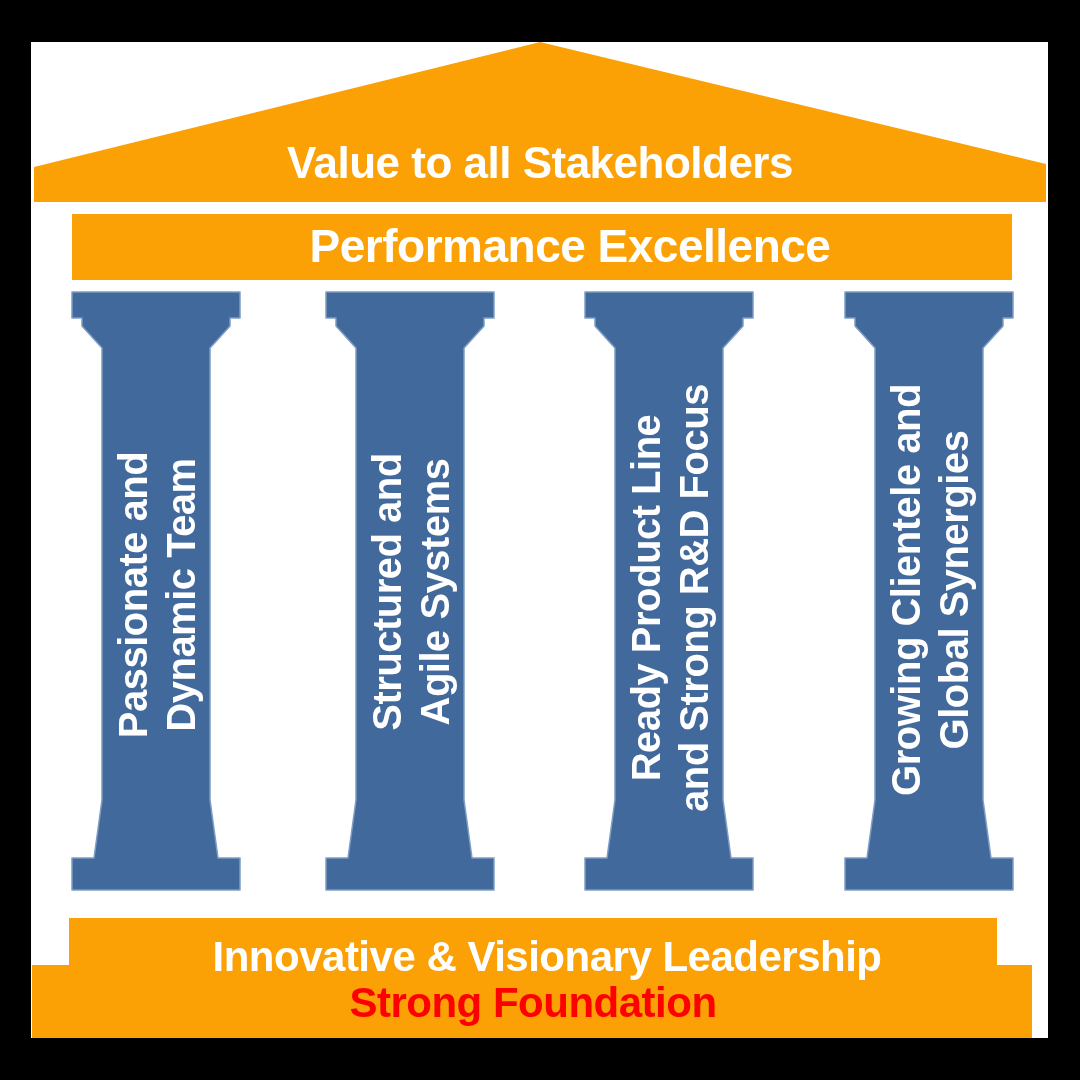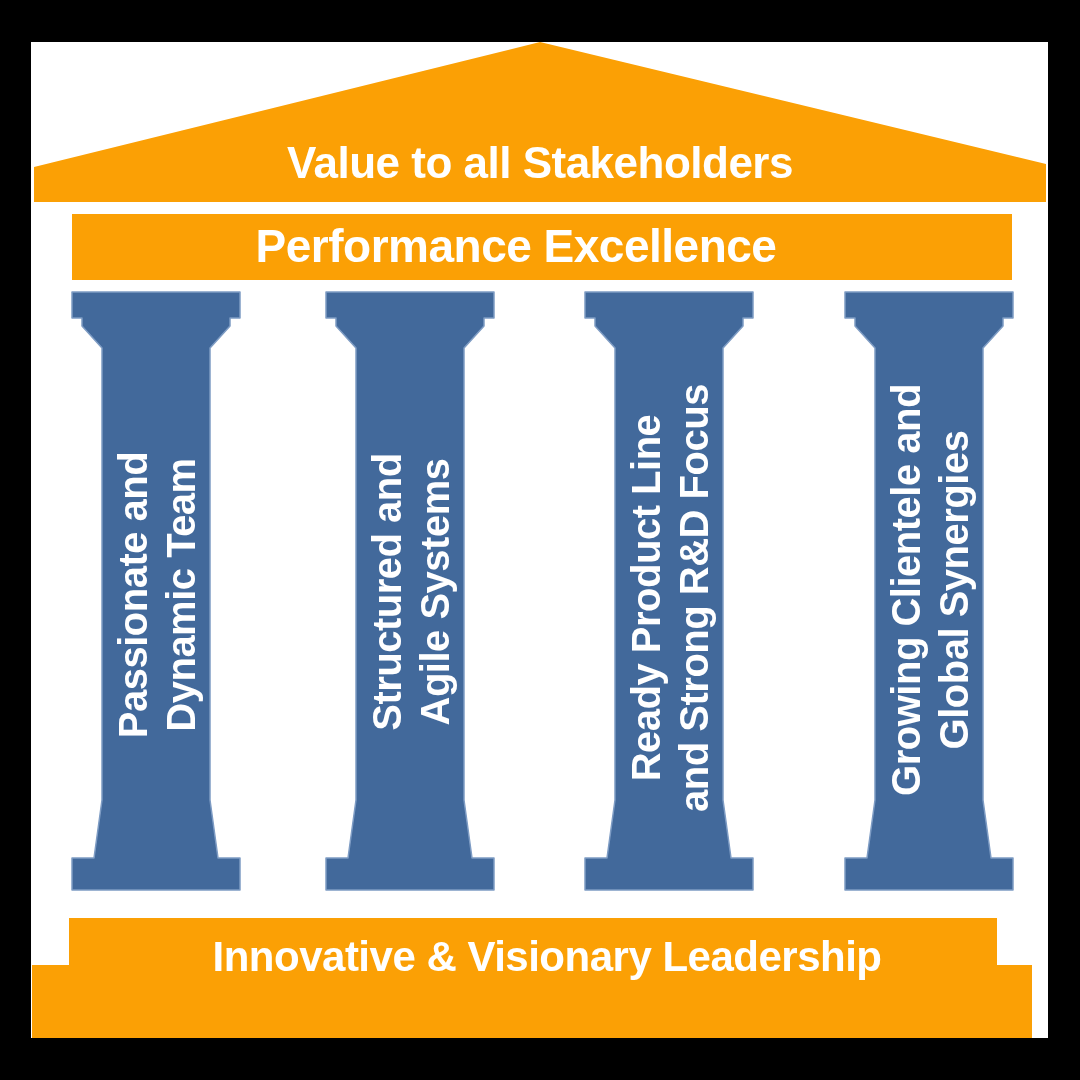--- a/index.html
+++ b/index.html
@@ -80,7 +80,7 @@
 
   <div class="txt roof-title" style="left:540px; top:163px;">Value to all Stakeholders</div>
 
-  <div class="txt beam-title" style="left:516px; top:246px;">Performance Excellence</div>
+  <div class="txt beam-title" style="left:570px; top:246px;">Performance Excellence</div>
 
   <div class="pillar-label" style="left:157px; top:595px;">
     <div>Passionate and</div>

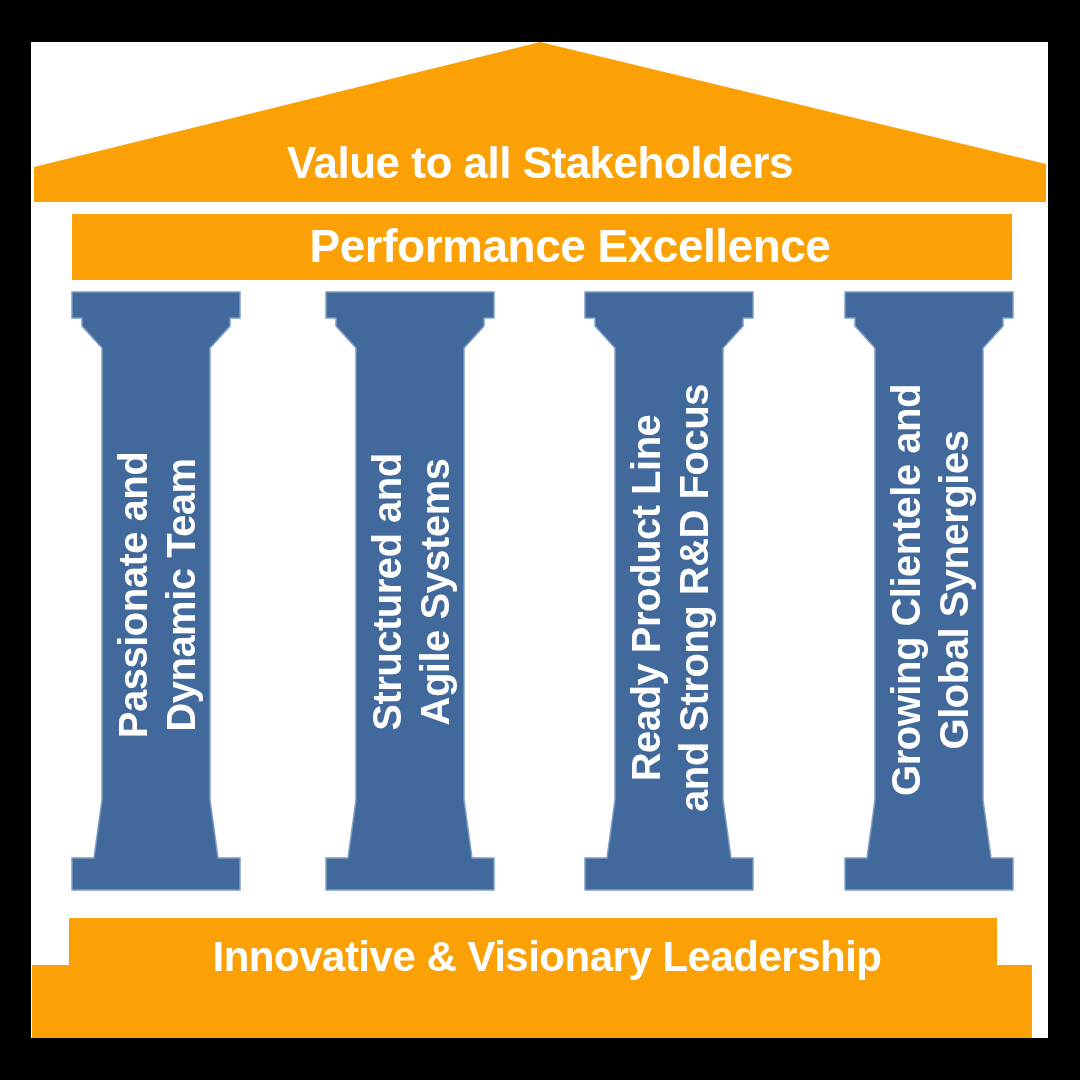--- a/index.html
+++ b/index.html
@@ -100,6 +100,7 @@
   </div>
 
   <div class="txt foundation-l1" style="left:533px; top:957px;margin-left:14px;">Innovative &amp; Visionary Leadership</div>
+  <div class="txt foundation-l2" style="left:533px; top:1003px;">Strong Foundation</div>
 
 </div>
 

